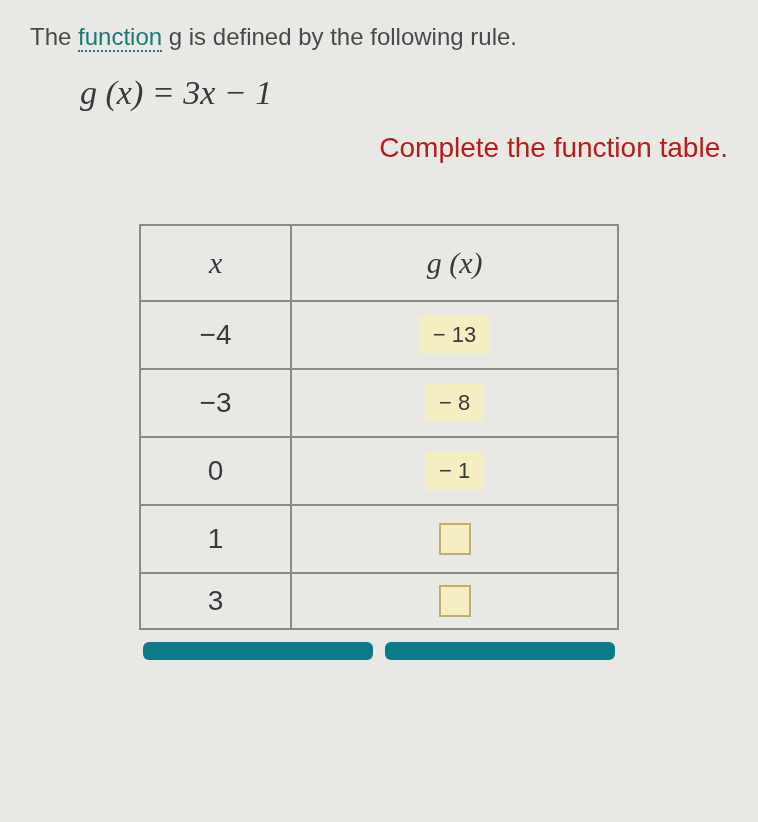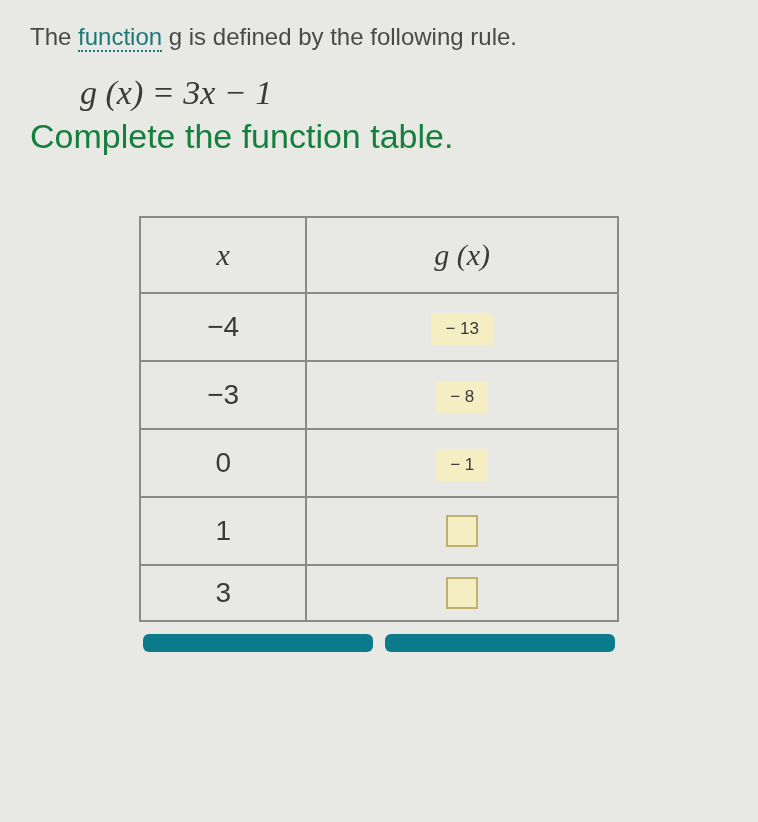--- a/index.html
+++ b/index.html
@@ -25,7 +25,7 @@
       font-size: 34px;
       font-style: italic;
       font-family: 'Times New Roman', serif;
-      margin: 15px 0 5px 50px;
+      margin: 15px 0 20px 50px;
       color: #3a3a38;
     }
     .instruction {

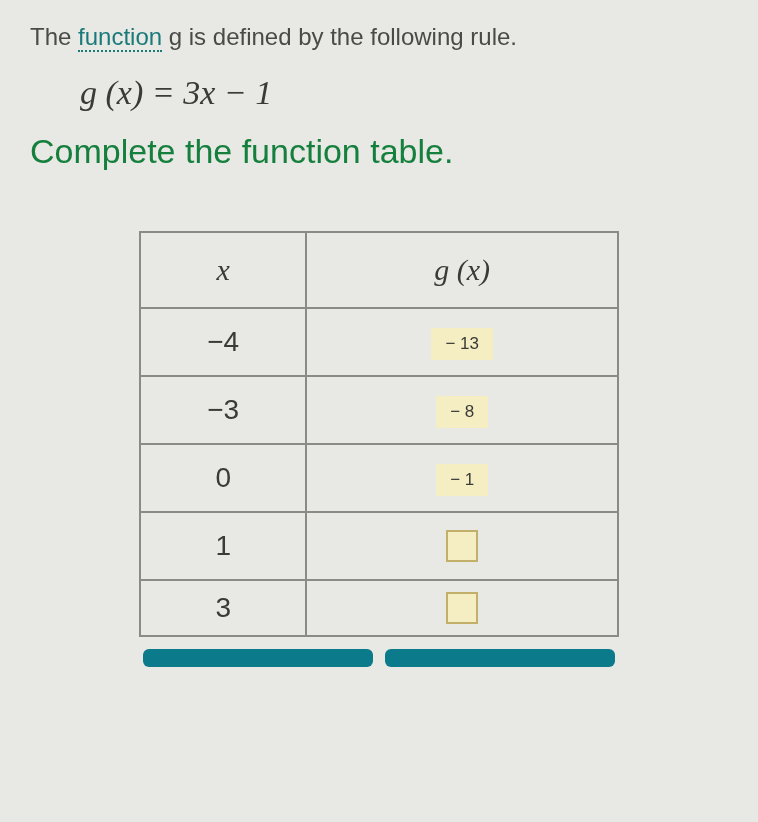--- a/index.html
+++ b/index.html
@@ -29,9 +29,10 @@
       color: #3a3a38;
     }
     .instruction {
-      font-size: 34px;
-      color: #15803d;
+      font-size: 28px;
+      color: #b91c1c;
       margin-bottom: 60px;
+      text-align: right;
     }
     .table-wrap {
       display: flex;

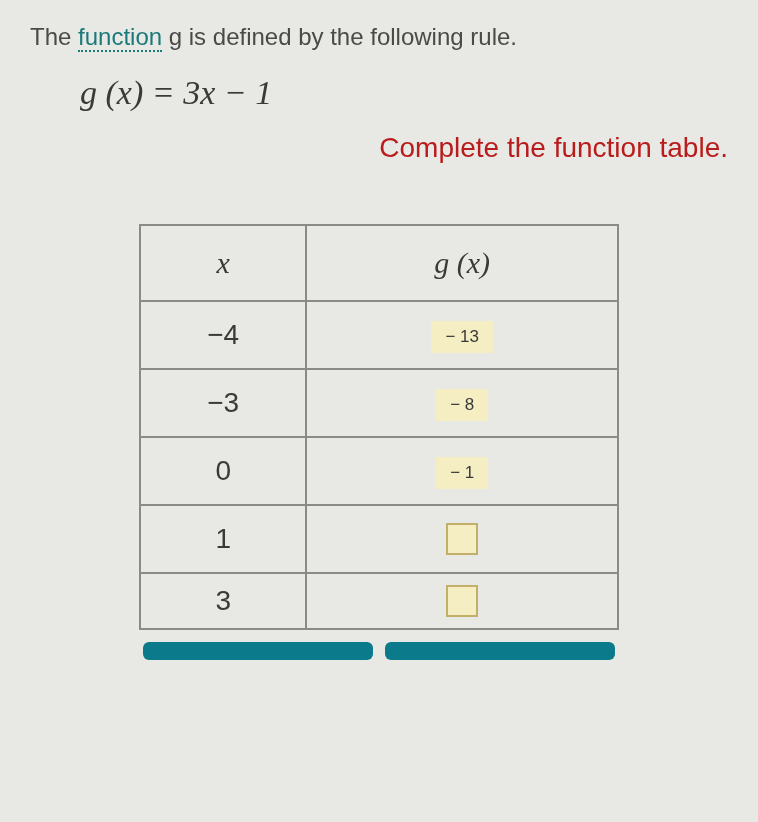--- a/index.html
+++ b/index.html
@@ -65,7 +65,7 @@
       display: inline-block;
       background: #f5eec2;
       padding: 6px 14px;
-      font-size: 17px;
+      font-size: 22px;
       color: #3a3a38;
     }
     .empty-box {

